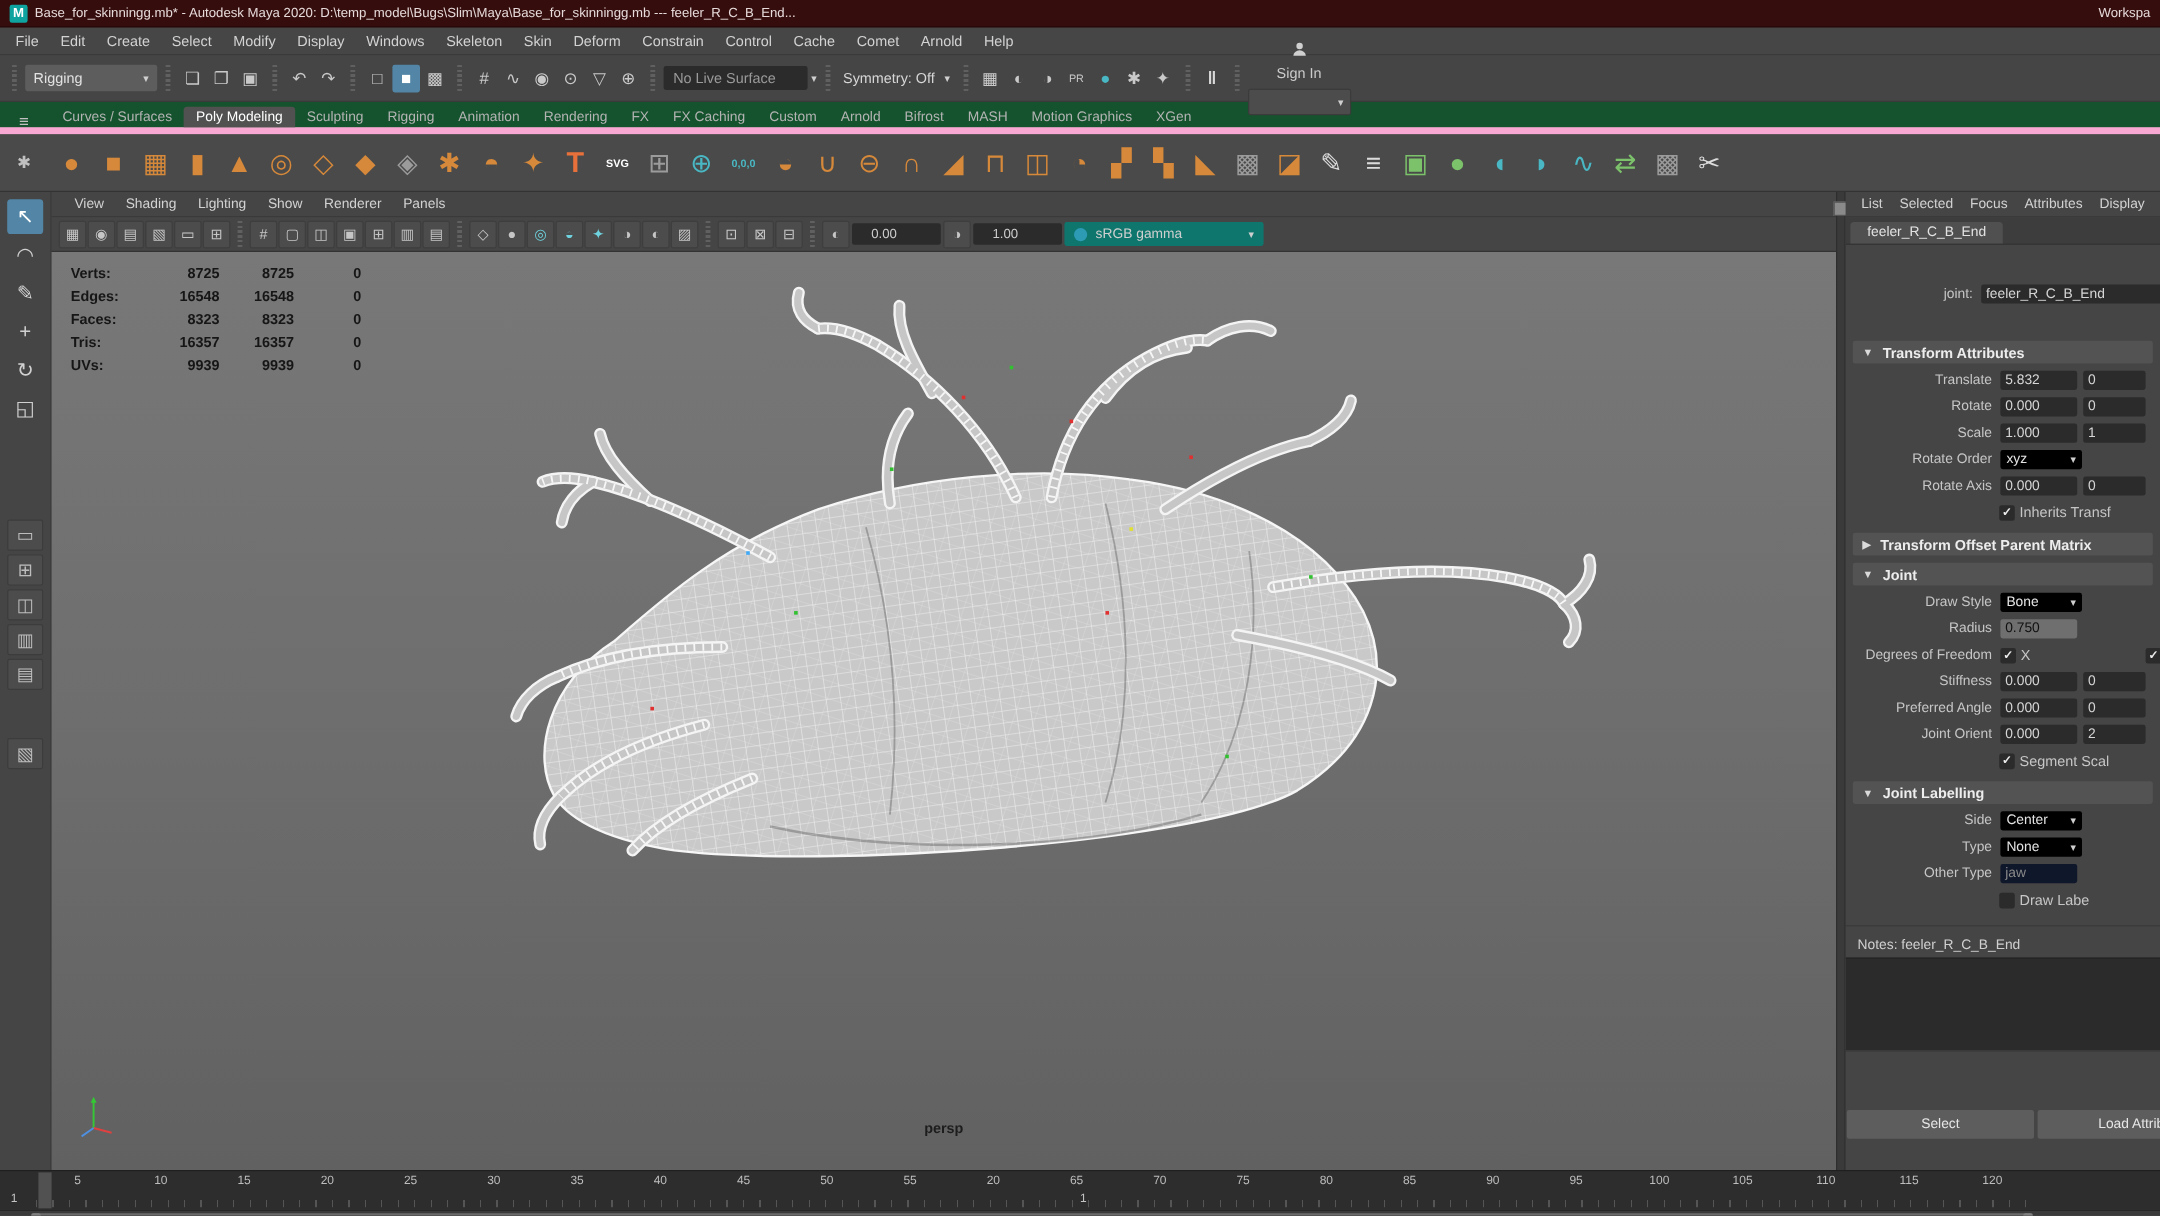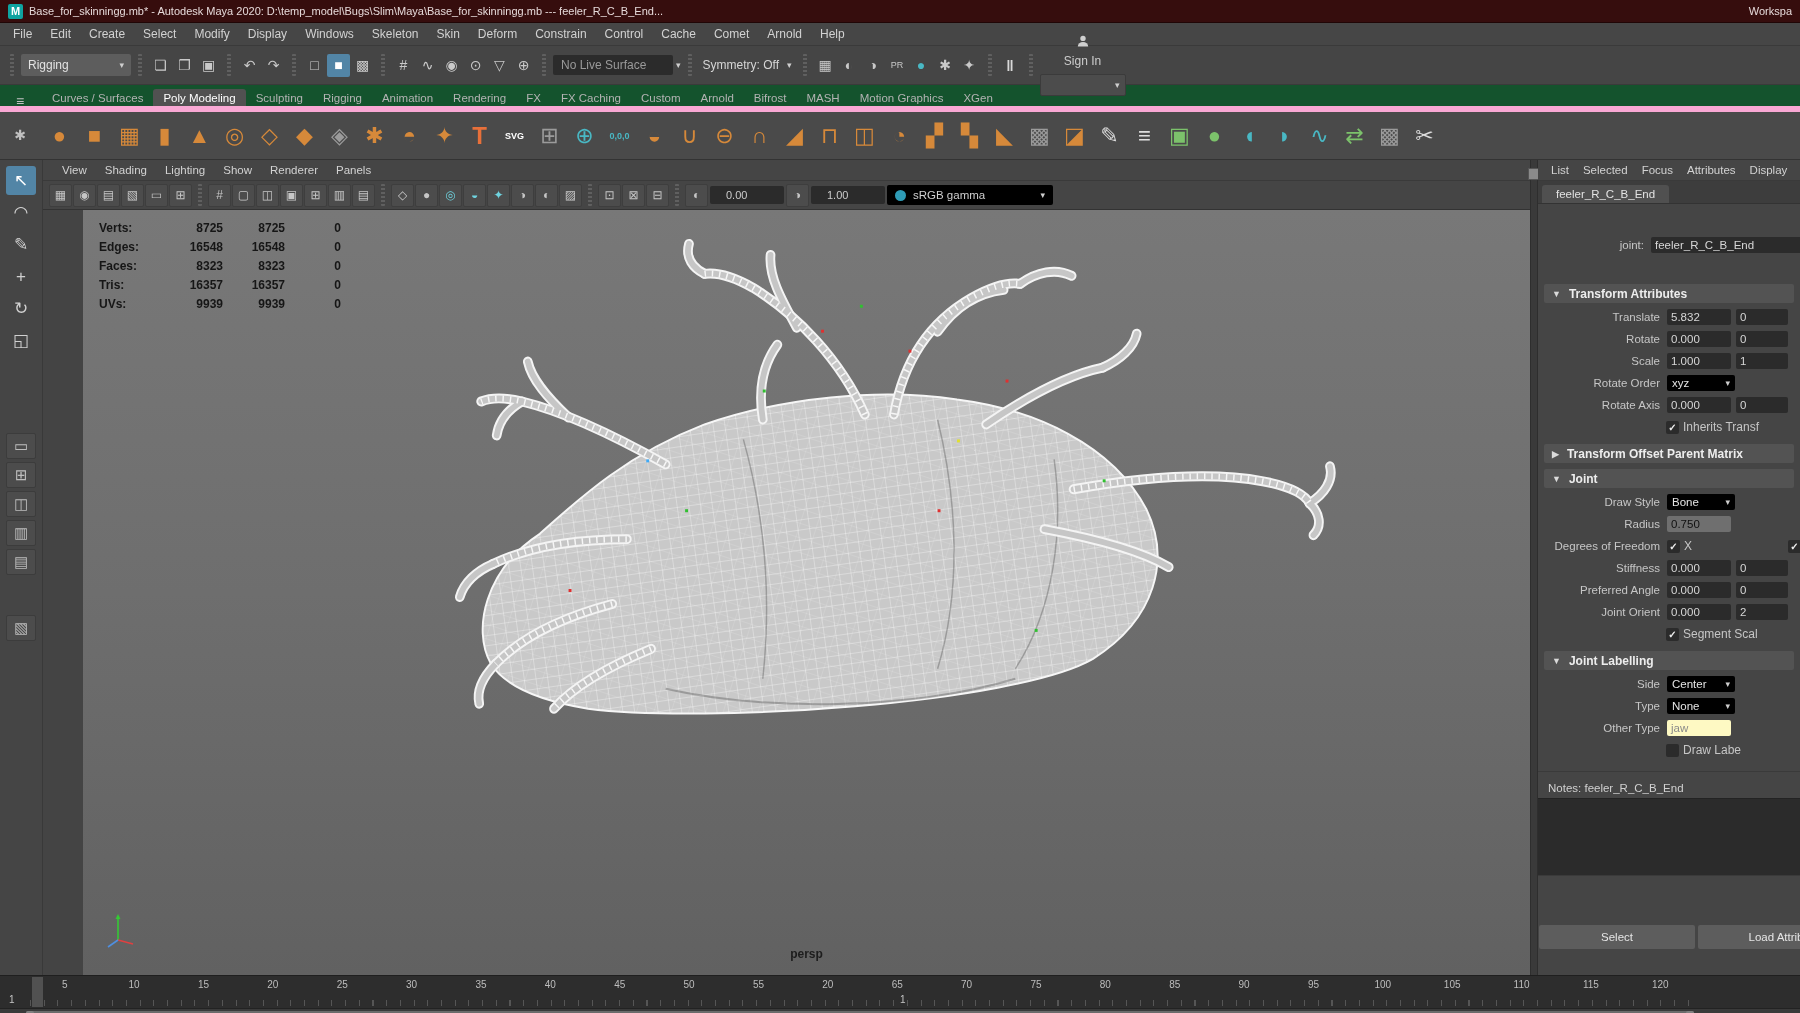--- a/index.html
+++ b/index.html
@@ -64,7 +64,7 @@
   .vp-icon{width:21px;height:21px;display:flex;align-items:center;justify-content:center;font-size:12px;color:#c6c6c6;background:#4c4c4c;border:1px solid #3e3e3e;border-radius:2px;flex:0 0 auto;}
   .vp-icon.teal{color:#6fd3df;}
   .vp-field{width:42px;height:18px;background:#2b2b2b;border-radius:2px;color:#ccc;display:flex;align-items:center;padding:0 16px;font-size:11px;flex:0 0 auto;}
-  .gamma-chip{height:20px;background:#000000;border-radius:2px;display:flex;align-items:center;gap:7px;padding:0 8px;width:150px;flex:0 0 auto;}
+  .gamma-chip{height:20px;background:#0f766e;border-radius:2px;display:flex;align-items:center;gap:7px;padding:0 8px;width:150px;flex:0 0 auto;}
   .gamma-dot{width:11px;height:11px;border-radius:50%;background:#2e9bb5;flex:0 0 auto;}
   .gamma-chip .lbl{flex:1;color:#cfcfcf;font-size:11.5px;}
 

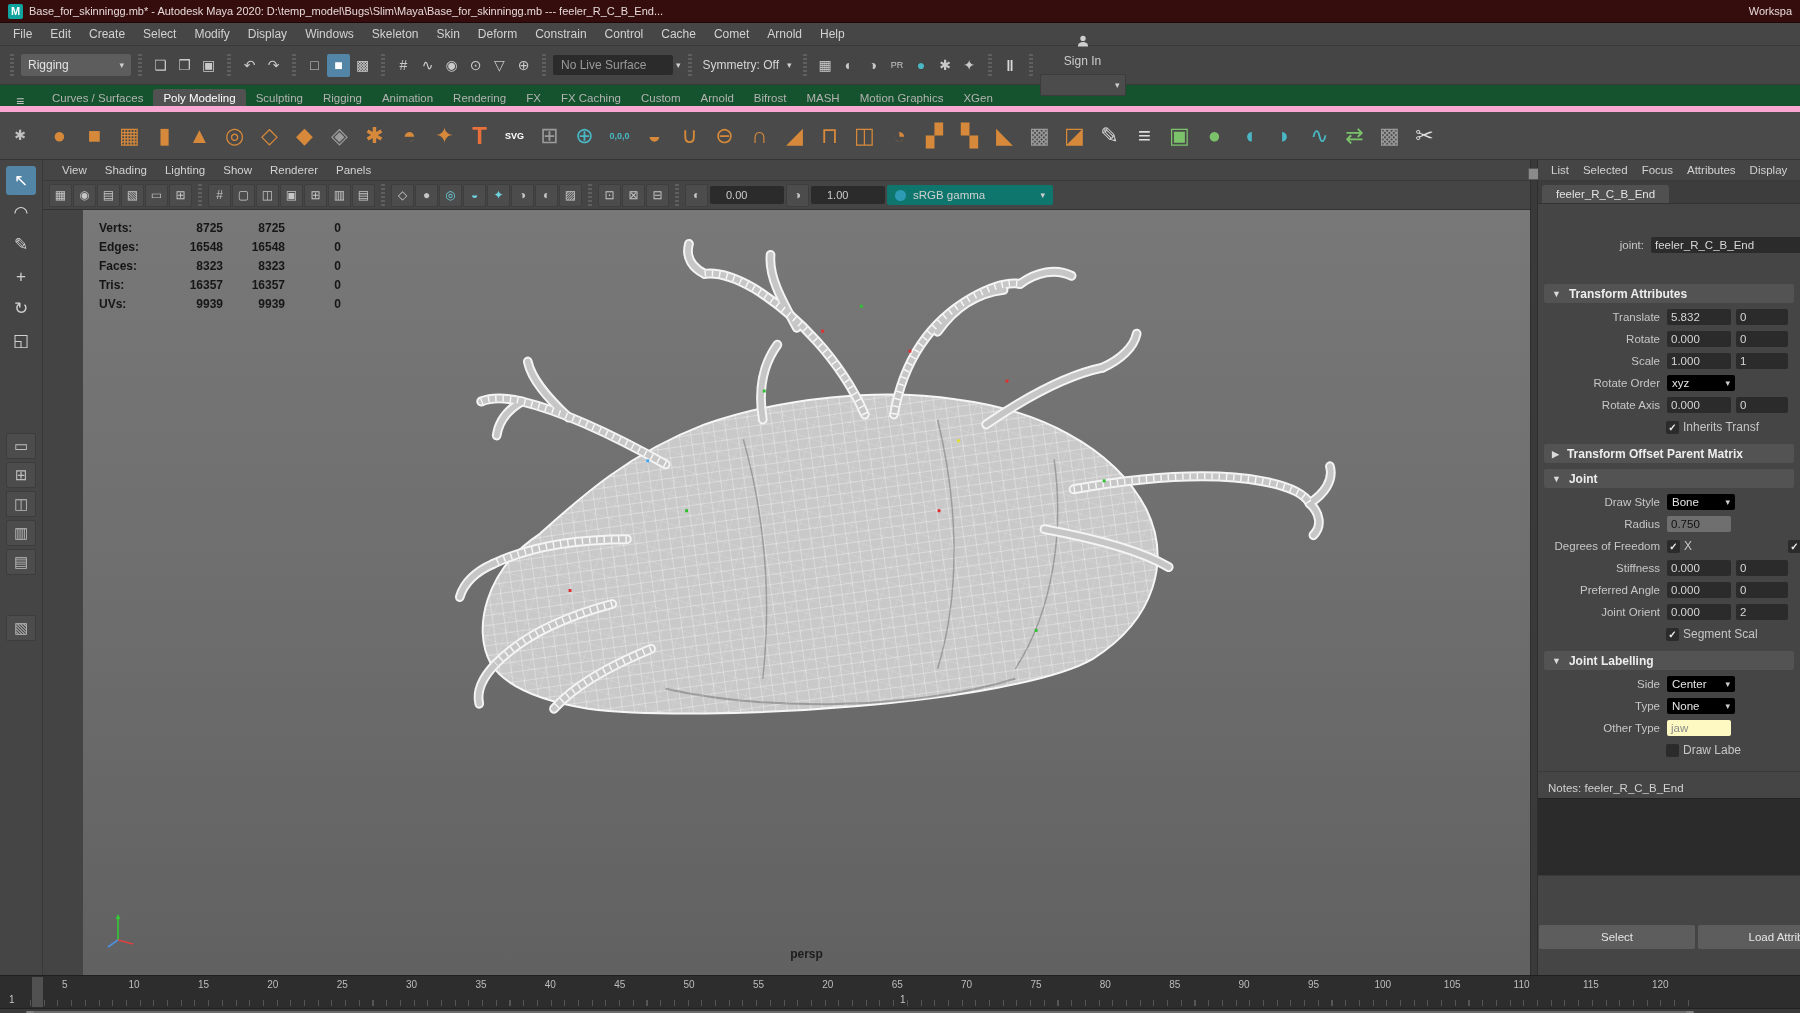--- a/index.html
+++ b/index.html
@@ -68,7 +68,7 @@
   .gamma-dot{width:11px;height:11px;border-radius:50%;background:#2e9bb5;flex:0 0 auto;}
   .gamma-chip .lbl{flex:1;color:#cfcfcf;font-size:11.5px;}
 
-  .canvas{flex:1;position:relative;background:linear-gradient(#787878 0%,#6e6e6e 50%,#616161 100%);overflow:hidden;margin-left:40px;}
+  .canvas{flex:1;position:relative;background:linear-gradient(#787878 0%,#6e6e6e 50%,#616161 100%);overflow:hidden;}
   .scene-svg{position:absolute;inset:0;width:100%;height:100%;}
   .hud{position:absolute;top:8px;left:16px;color:#161616;font-weight:bold;}
   .hud-row{display:grid;grid-template-columns:58px 66px 62px 56px;height:19px;align-items:center;}

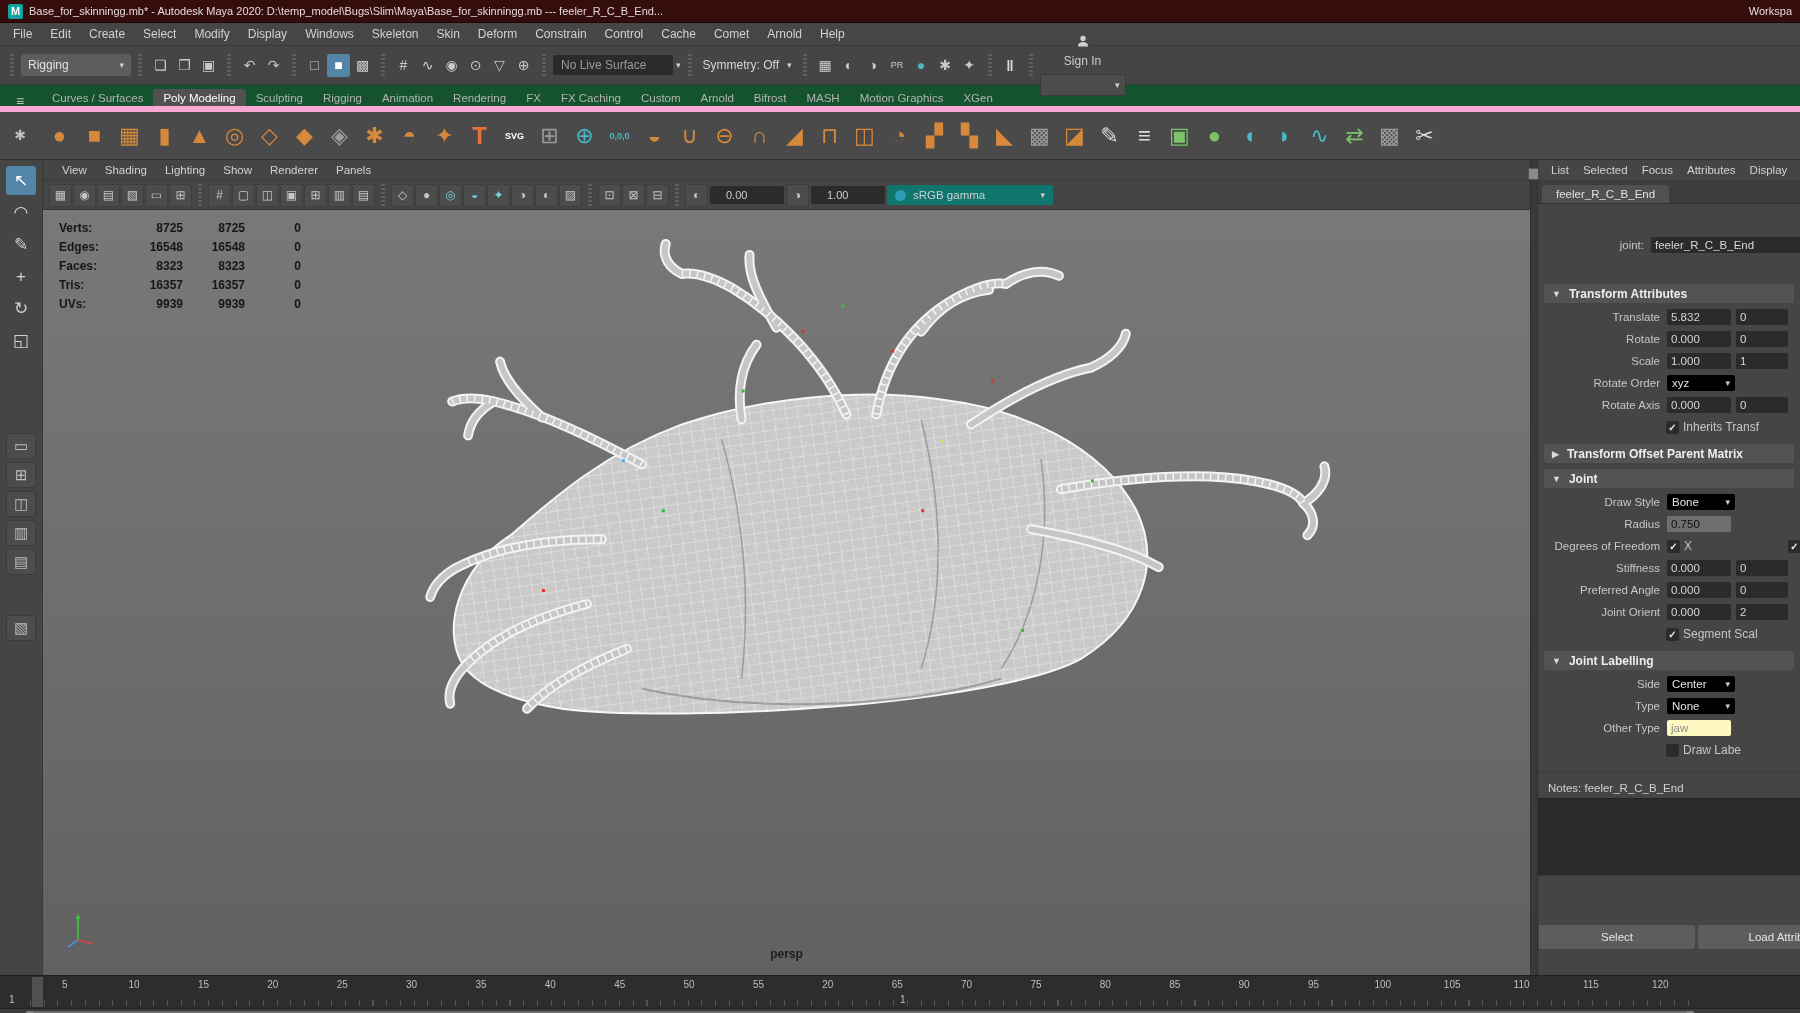--- a/index.html
+++ b/index.html
@@ -91,7 +91,7 @@
   .ae-fld{width:56px;height:16px;background:#2b2b2b;border-radius:2px;color:#d6d6d6;font-size:11.5px;display:flex;align-items:center;padding:0 4px;flex:0 0 auto;}
   .ae-fld2{width:44px;margin-left:5px;}
   .ae-fld.sel{background:#6f6f6f;color:#101010;}
-  .ae-fld.dis{background:#fef9c3;color:#8a8a8a;}
+  .ae-fld.dis{background:#0f172a;color:#8a8a8a;}
   .ae-dd{width:58px;height:16px;background:#000000;border-radius:2px;display:flex;align-items:center;justify-content:space-between;padding:0 5px;font-size:11.5px;color:#e4e4e4;flex:0 0 auto;}
   .ae-head{height:19px;background:#535353;border-radius:2px;margin:6px 6px 3px 6px;display:flex;align-items:center;gap:8px;padding:0 8px;color:#ededed;font-weight:bold;font-size:12px;}
   .tri{font-size:9px;color:#dadada;}

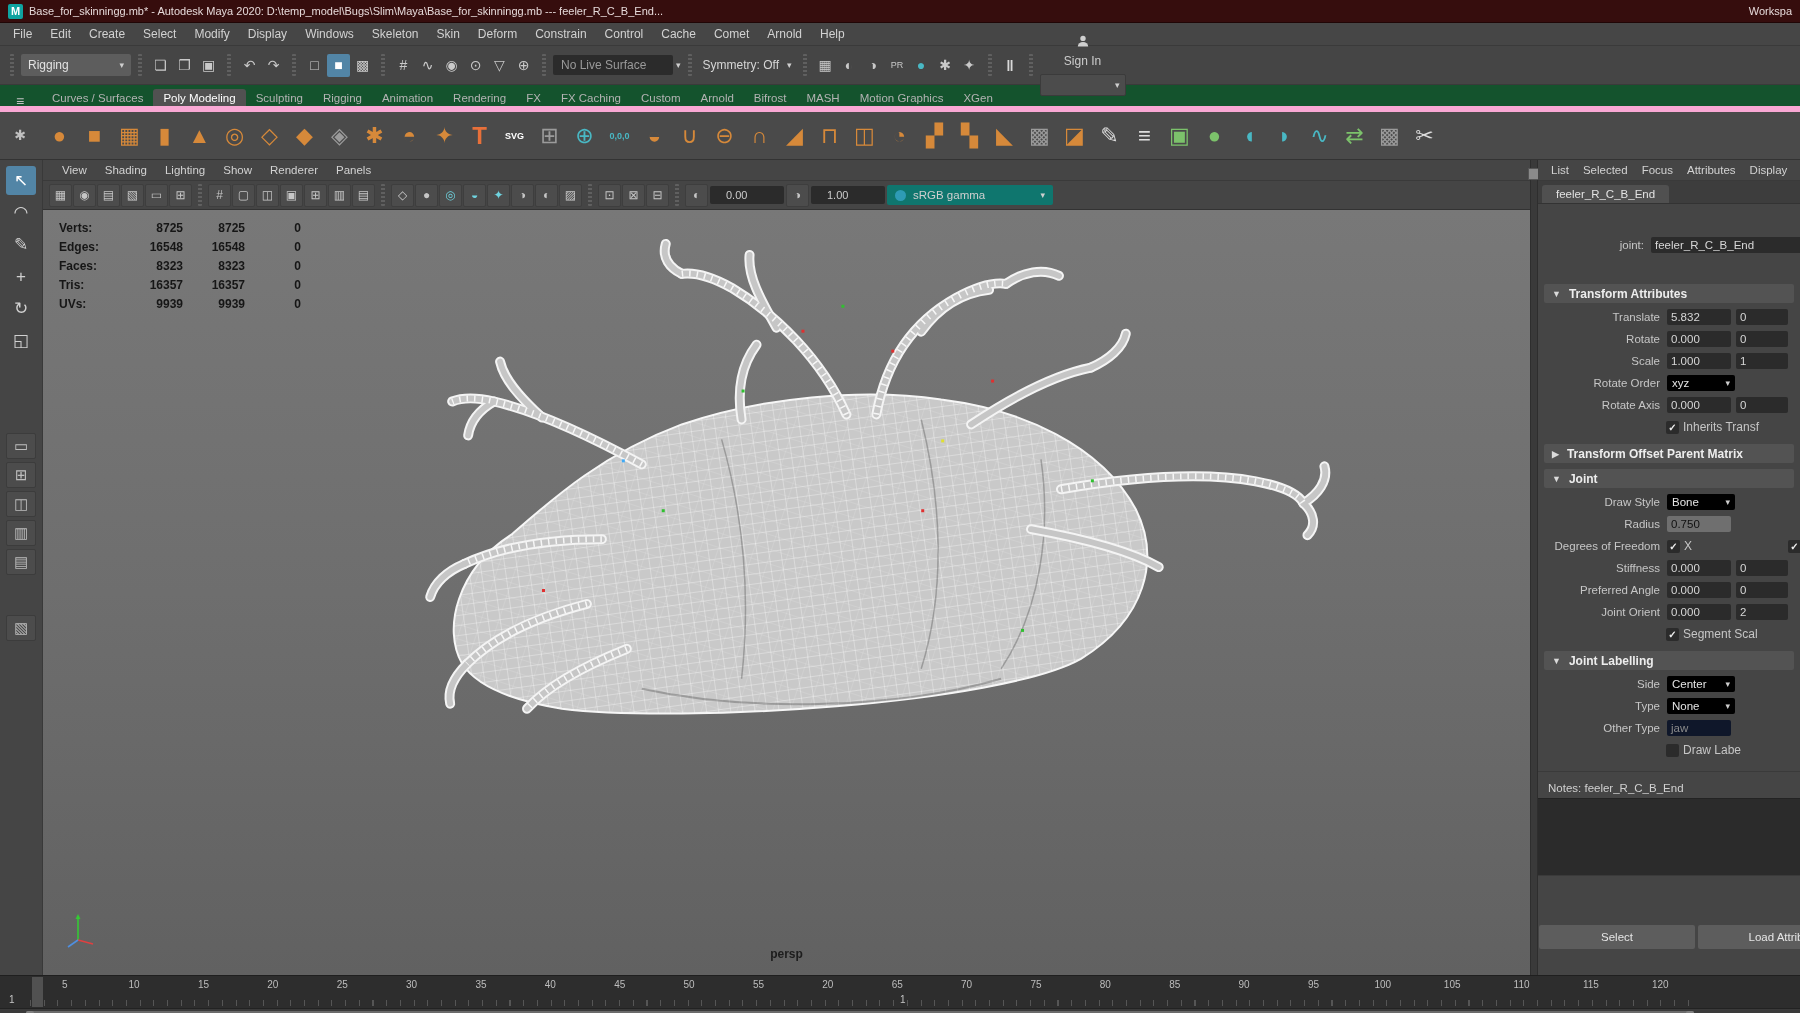--- a/index.html
+++ b/index.html
@@ -73,7 +73,7 @@
   .hud{position:absolute;top:8px;left:16px;color:#161616;font-weight:bold;}
   .hud-row{display:grid;grid-template-columns:58px 66px 62px 56px;height:19px;align-items:center;}
   .hud-v{text-align:right;}
-  .persp-label{position:absolute;bottom:14px;left:50%;transform:translateX(-50%);color:#1d1d1d;font-weight:bold;}
+  .persp-label{position:absolute;bottom:28px;left:50%;transform:translateX(-50%);color:#1d1d1d;font-weight:bold;}
   .axis{position:absolute;left:22px;bottom:24px;}
 
   .divider-v{width:6px;background:#3a3a3a;border-left:1px solid #2e2e2e;border-right:1px solid #2e2e2e;position:relative;flex:0 0 auto;}

